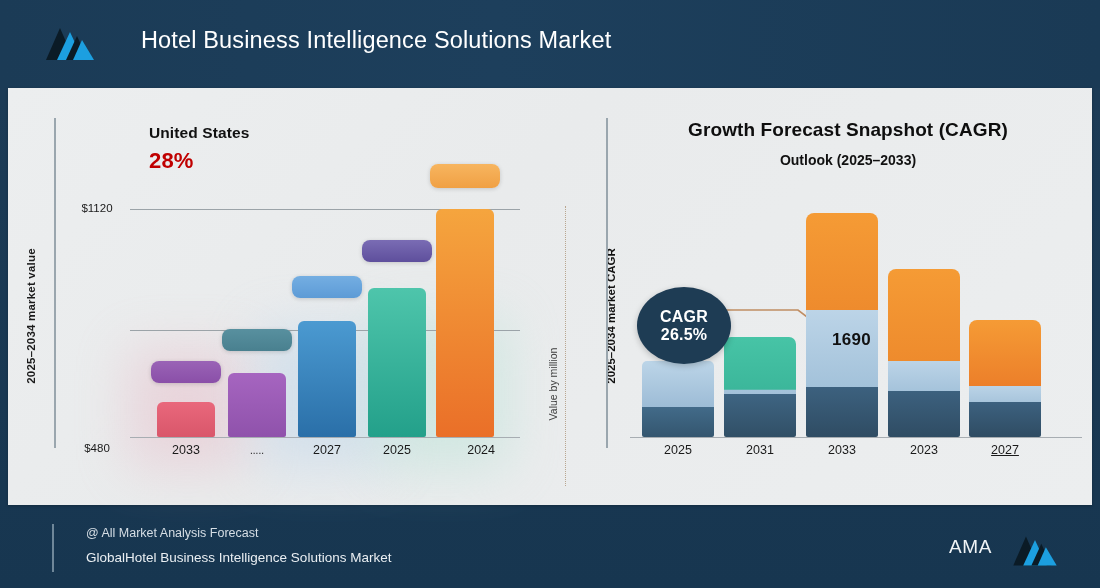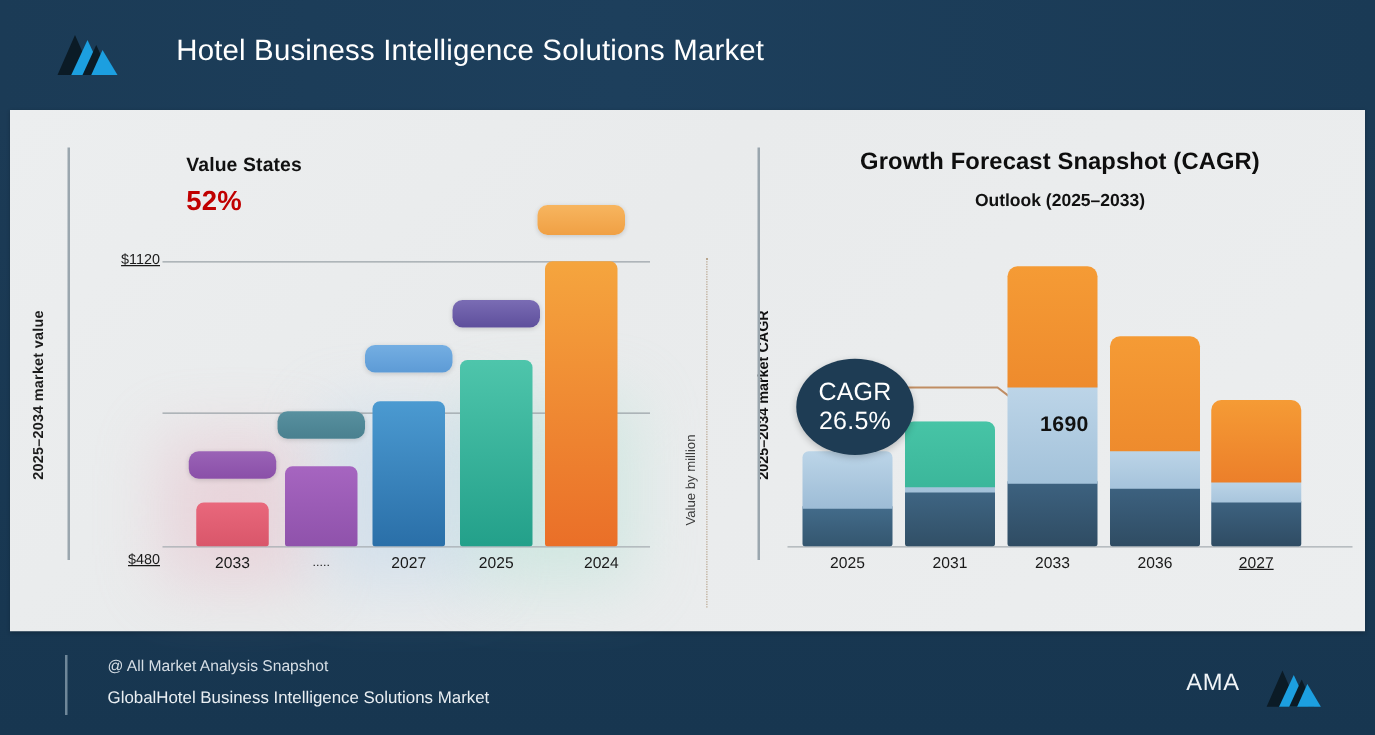--- a/index.html
+++ b/index.html
@@ -268,7 +268,7 @@
       <div class="left-axis-line"></div>
       <div class="left-ylabel">2025–2034 market value</div>
 
-      <div class="region-name">Value States</div>
+      <div class="region-name">United States</div>
       <div class="region-pct">52%</div>
 
       <div class="gridline" style="left:122px;top:121px;width:390px;"></div>

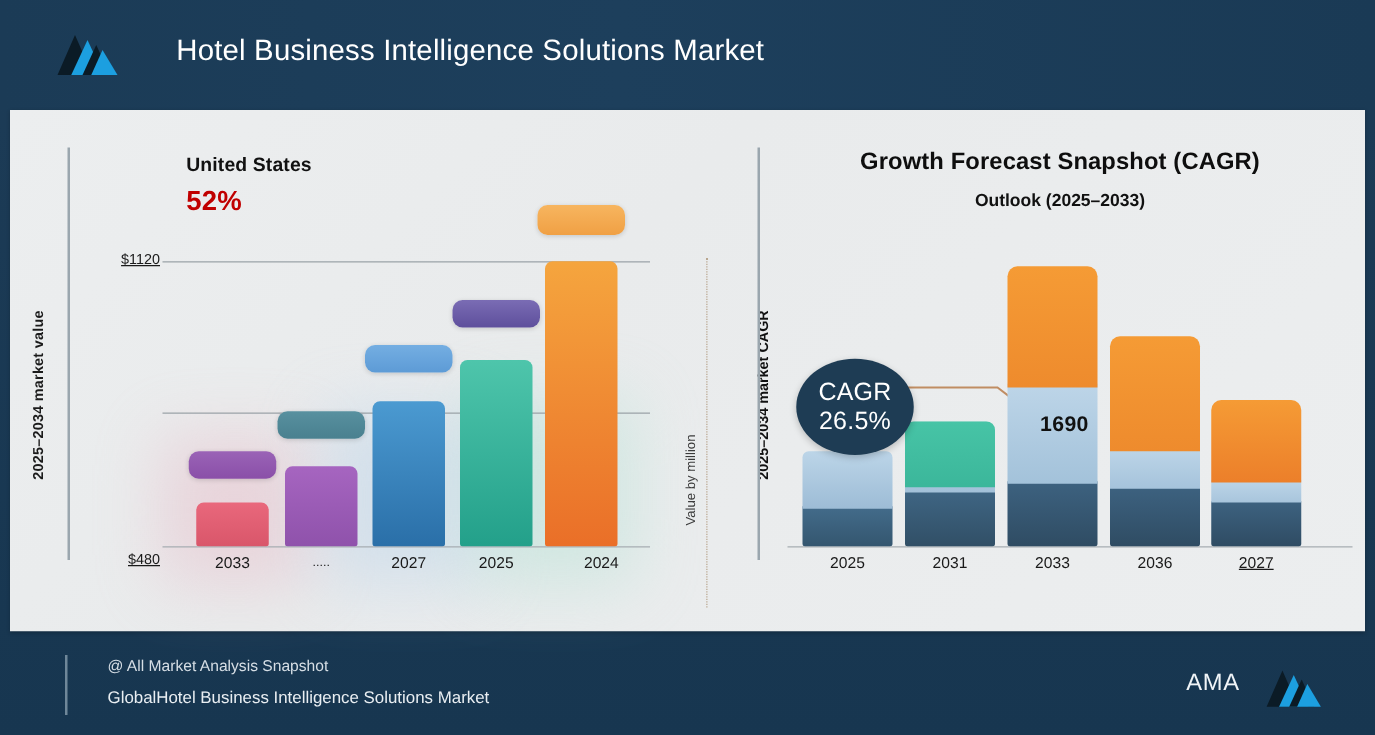--- a/index.html
+++ b/index.html
@@ -269,7 +269,7 @@
       <div class="left-ylabel">2025–2034 market value</div>
 
       <div class="region-name">United States</div>
-      <div class="region-pct">52%</div>
+      <div class="region-pct">28%</div>
 
       <div class="gridline" style="left:122px;top:121px;width:390px;"></div>
       <div class="gridline" style="left:122px;top:242px;width:390px;"></div>

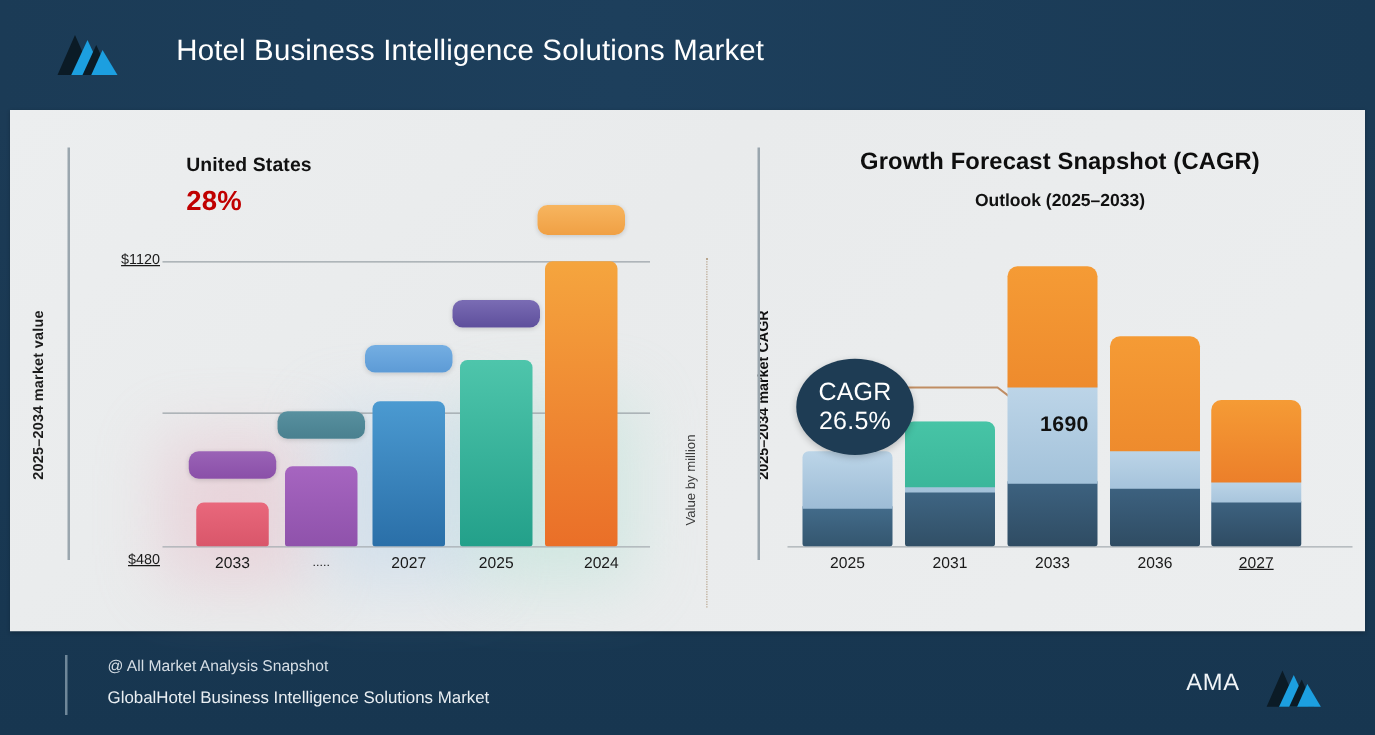--- a/index.html
+++ b/index.html
@@ -103,9 +103,8 @@
     font-size: 11.5px;
     font-weight: 400;
     color: #1a1a1a;
-    text-align: right;
+    text-align: center;
     width: 62px;
-    text-decoration: underline;
   }
   .baseline {
     position: absolute;

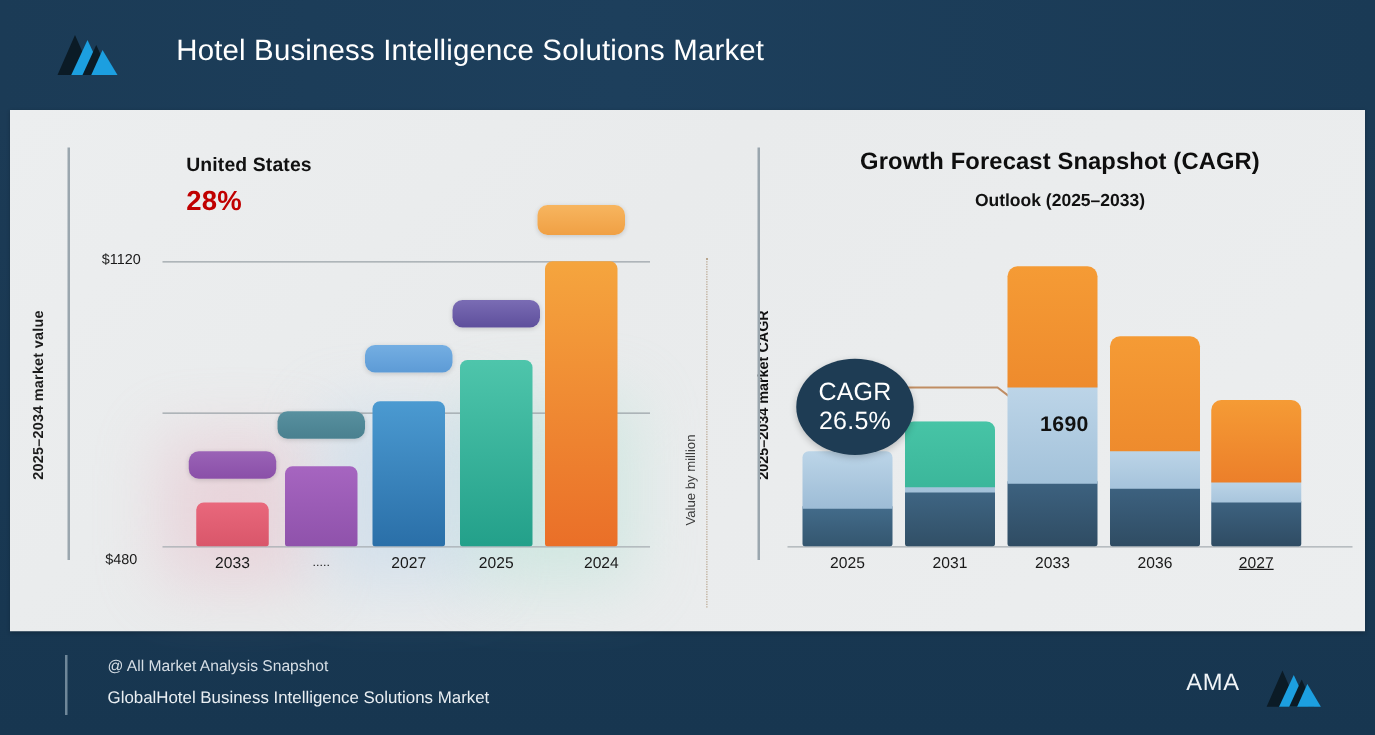--- a/index.html
+++ b/index.html
@@ -195,8 +195,8 @@
   }
   .cagr-badge div {
     color: #ffffff;
-    font-size: 20px;
-    font-weight: 400;
+    font-size: 16px;
+    font-weight: 700;
     letter-spacing: 0.2px;
   }
   .connector { position: absolute; left: 0; top: 0; }

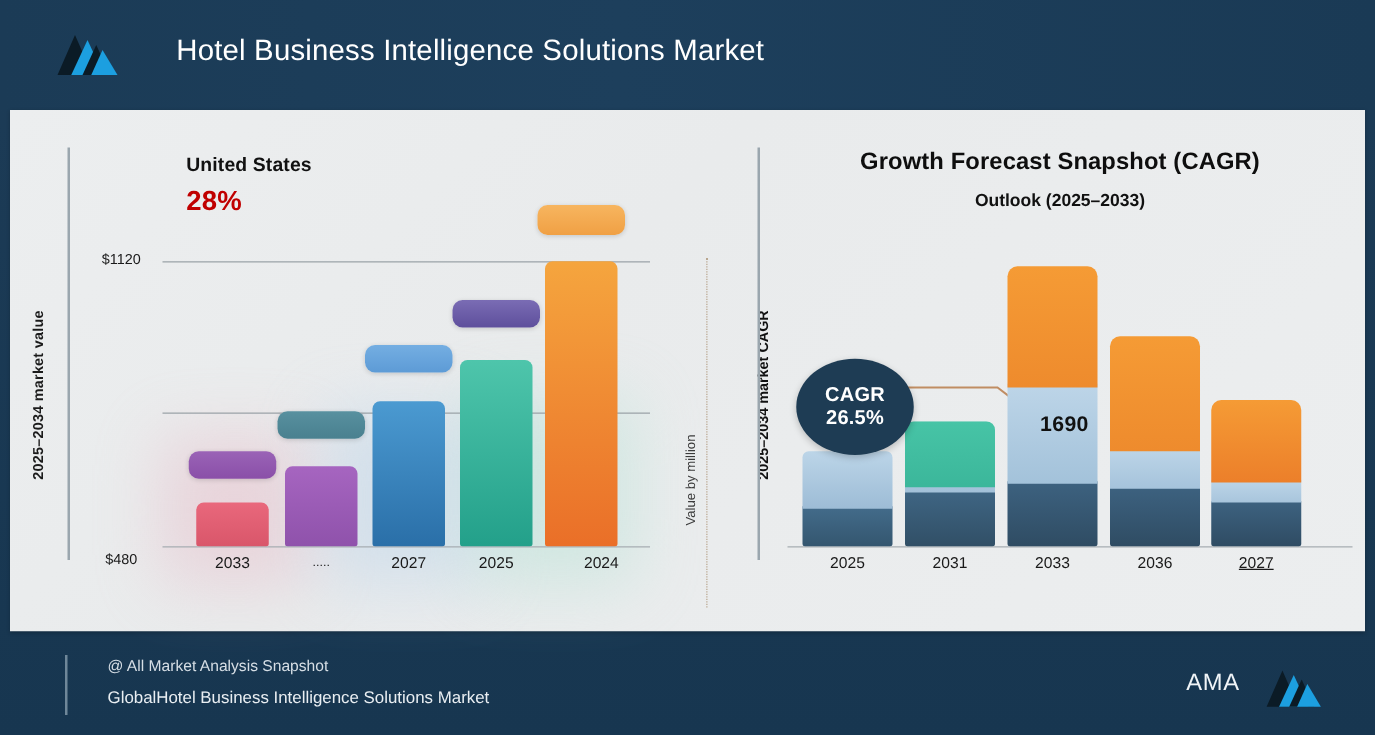--- a/index.html
+++ b/index.html
@@ -374,7 +374,7 @@
       <div class="xtick" style="left:640px;top:355px;width:60px;">2025</div>
       <div class="xtick" style="left:722px;top:355px;width:60px;">2031</div>
       <div class="xtick" style="left:804px;top:355px;width:60px;">2033</div>
-      <div class="xtick" style="left:886px;top:355px;width:60px;">2036</div>
+      <div class="xtick" style="left:886px;top:355px;width:60px;">2023</div>
       <div class="xtick" style="left:967px;top:355px;width:60px;text-decoration:underline;">2027</div>
     </div>
   </div>

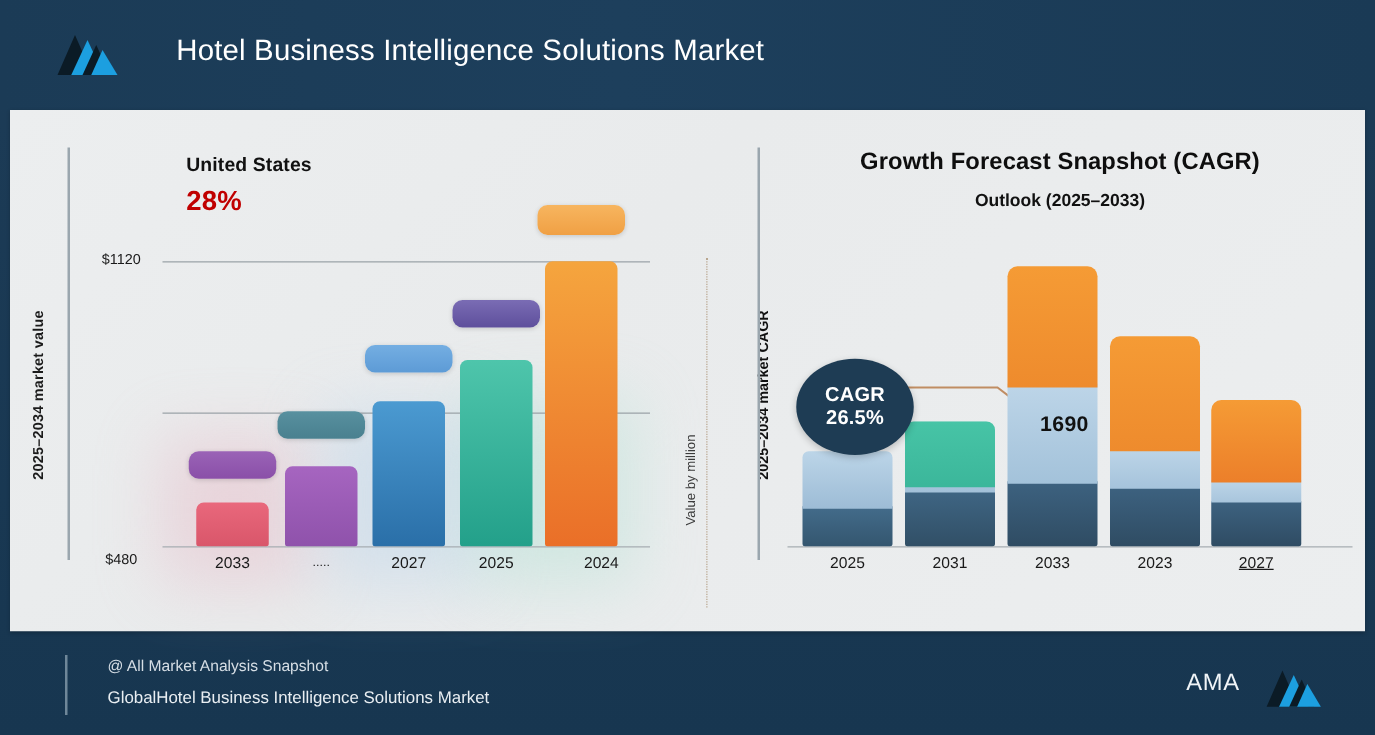--- a/index.html
+++ b/index.html
@@ -381,7 +381,7 @@
 
   <div>
     <div class="footer-rule"></div>
-    <div class="footer-line1">@ All Market Analysis Snapshot</div>
+    <div class="footer-line1">@ All Market Analysis Forecast</div>
     <div class="footer-line2">GlobalHotel Business Intelligence Solutions Market</div>
     <div class="footer-ama-text">AMA</div>
     <svg class="footer-logo-mark" viewBox="0 0 52 42">

